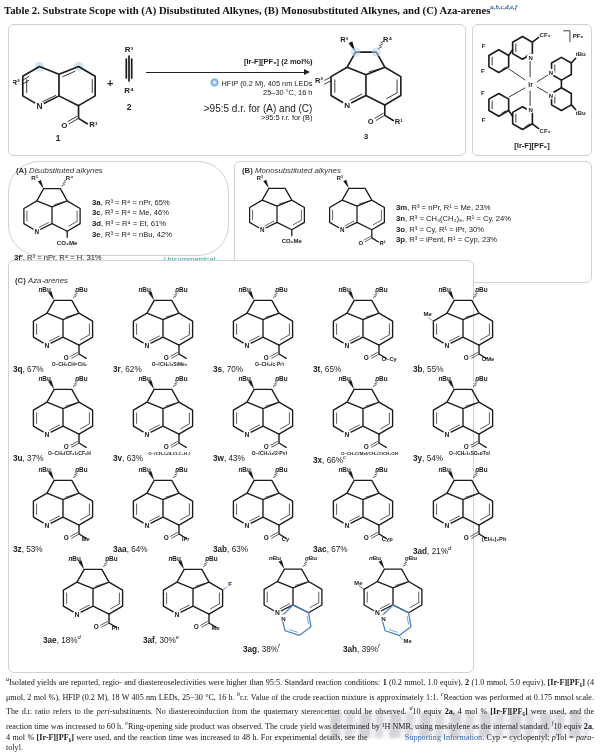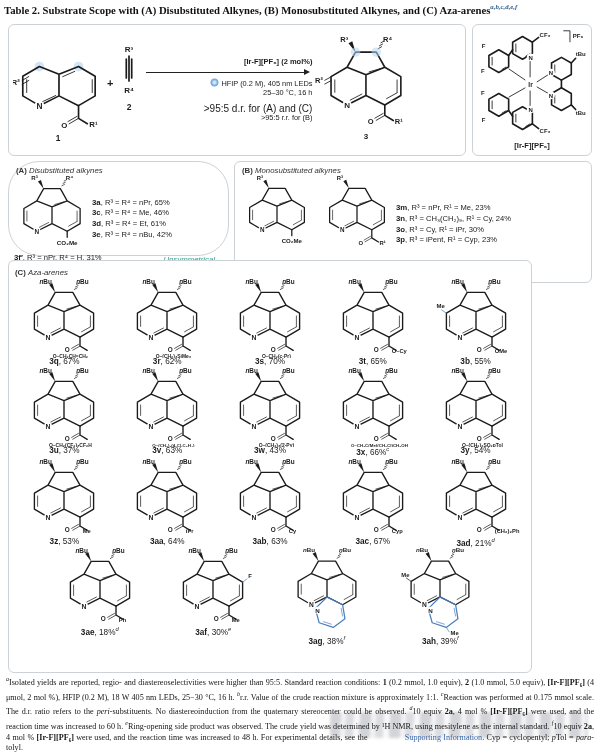--- a/index.html
+++ b/index.html
@@ -13,7 +13,7 @@
   .catalyst-box{left:472px;top:24px;width:120px;height:132px;padding:2px 1px;text-align:center;}
   .boxA{left:8px;top:161px;width:221px;height:95px;padding:3px 5px;border-radius:31px;}
   .boxB{left:234px;top:161px;width:358px;height:122px;padding:3px 5px;}
-  .boxC{left:8px;top:260px;width:524px;height:413px;padding:6px 4px;}
+  .boxC{left:8px;top:260px;width:466px;height:413px;padding:14px 4px;}
   .sec-head{font-size:7.8px;color:#333;margin:1px 0 0 2px;}
   .sec-head b{font-style:normal;}
   .sec-head i{font-style:italic;}

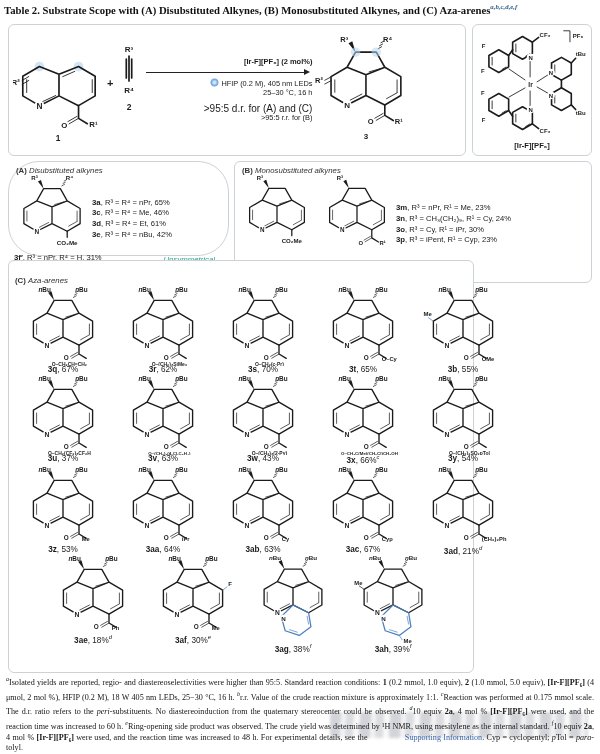--- a/index.html
+++ b/index.html
@@ -23,7 +23,7 @@
   svg text{font-family:"Liberation Sans",sans-serif;fill:#1b1b1b;}
   .grid5{display:grid;grid-template-columns:repeat(5,1fr);margin-top:1px;}
   .grid4{display:flex;justify-content:space-around;padding:0 30px;}
-  .tile{text-align:center;}
+  .tile{text-align:left;}
   .tile svg{display:block;margin:0 auto;height:80px;width:100px;}
   .tile svg.fused{height:89px;}
   .cap{font-size:8.2px;margin-top:-1px;}

